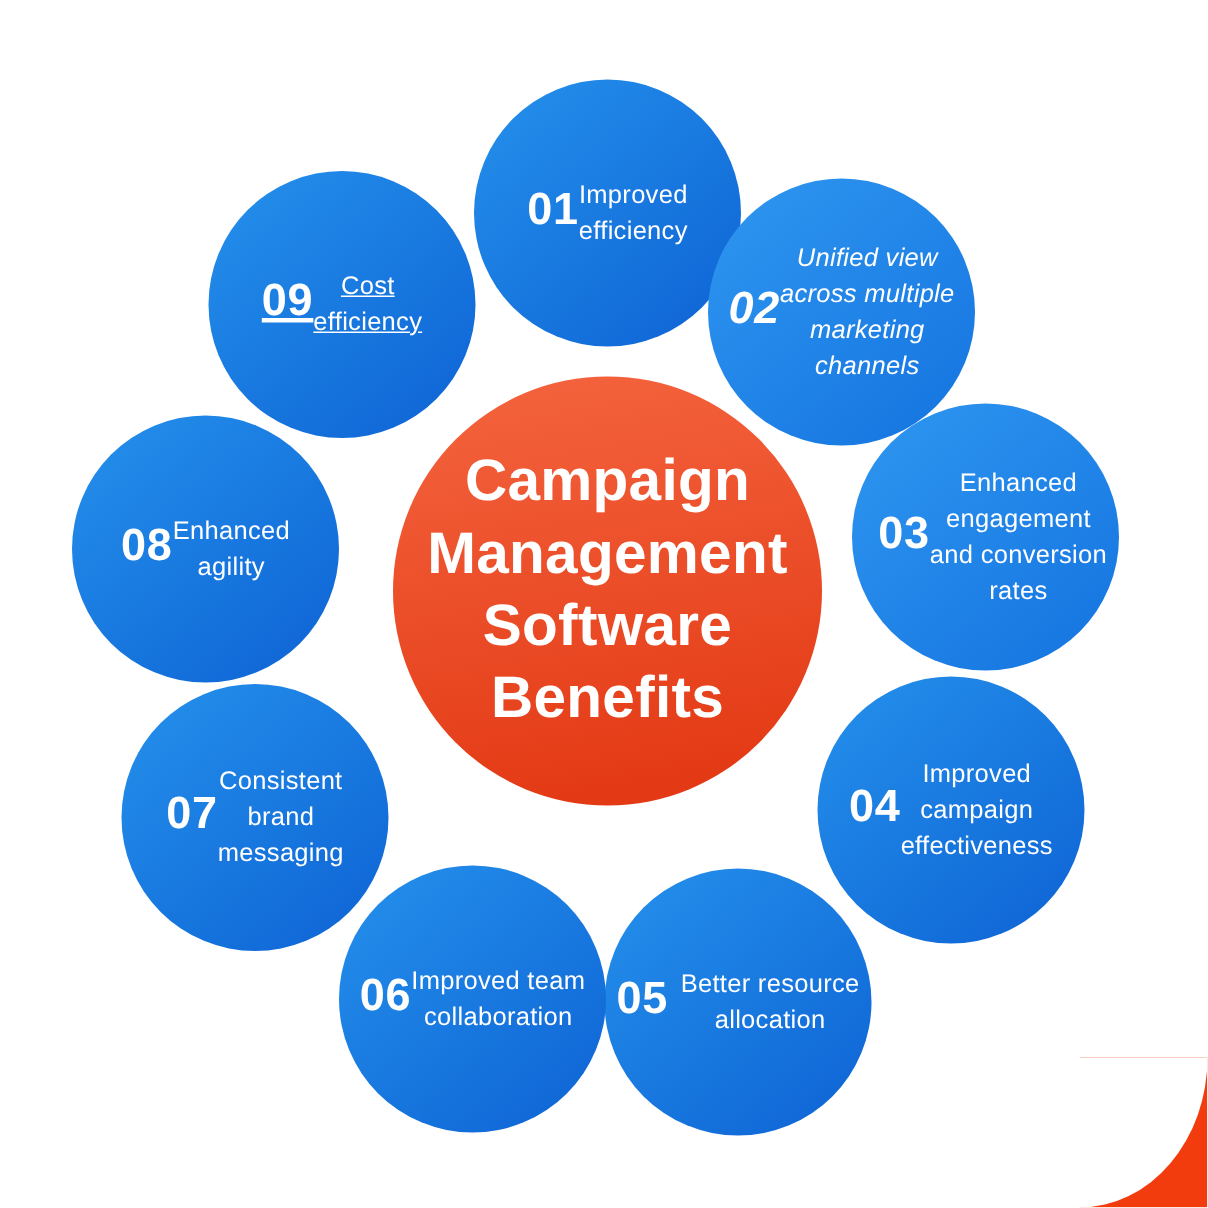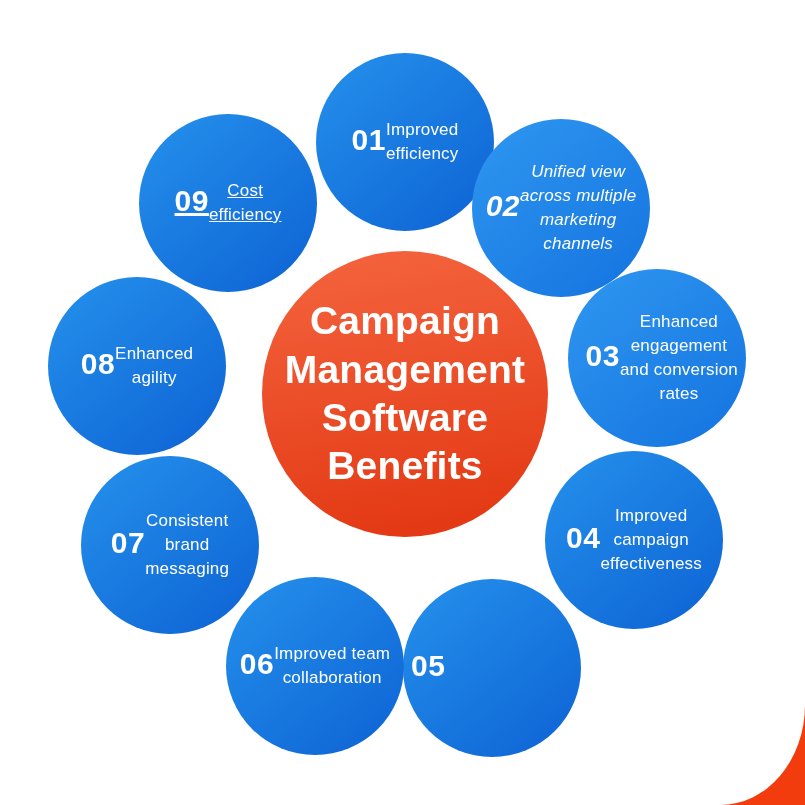--- a/index.html
+++ b/index.html
@@ -123,6 +123,8 @@
 
   <div class="circle c5">
     <div class="num">05</div>
+    <div class="label">Better resource
+allocation</div>
   </div>
 
   <div class="circle c6">

